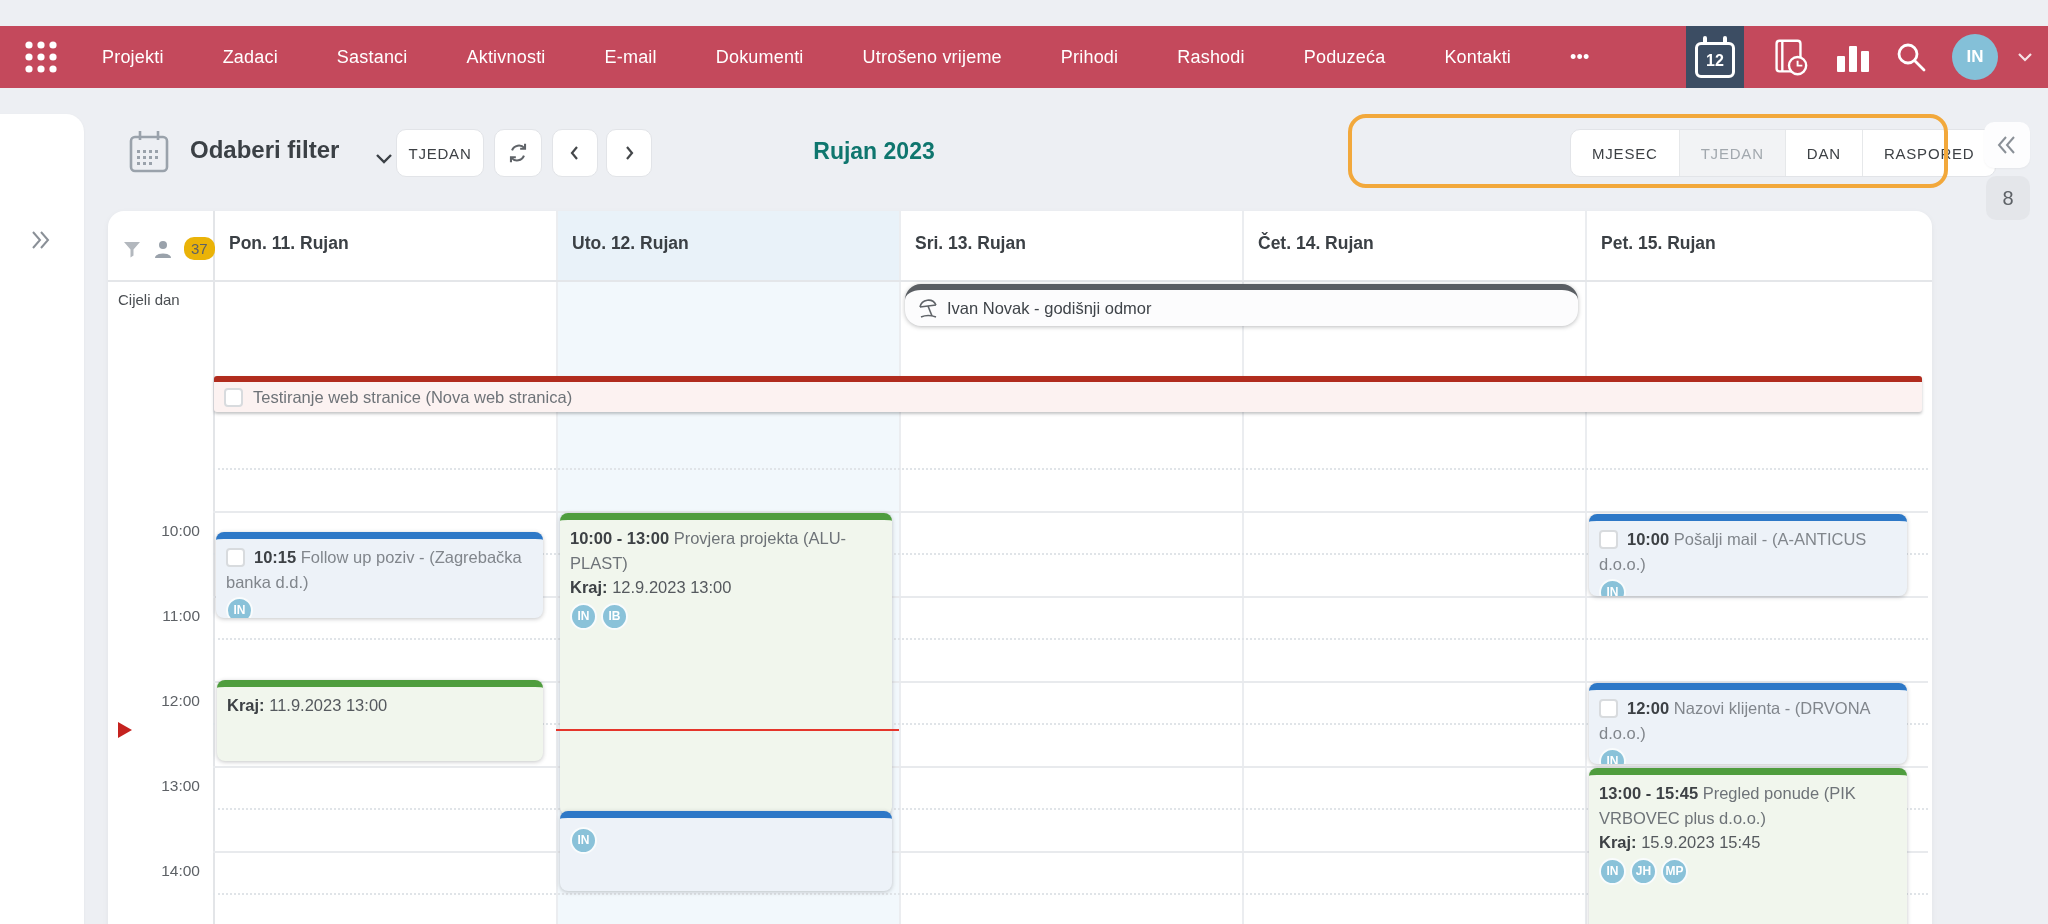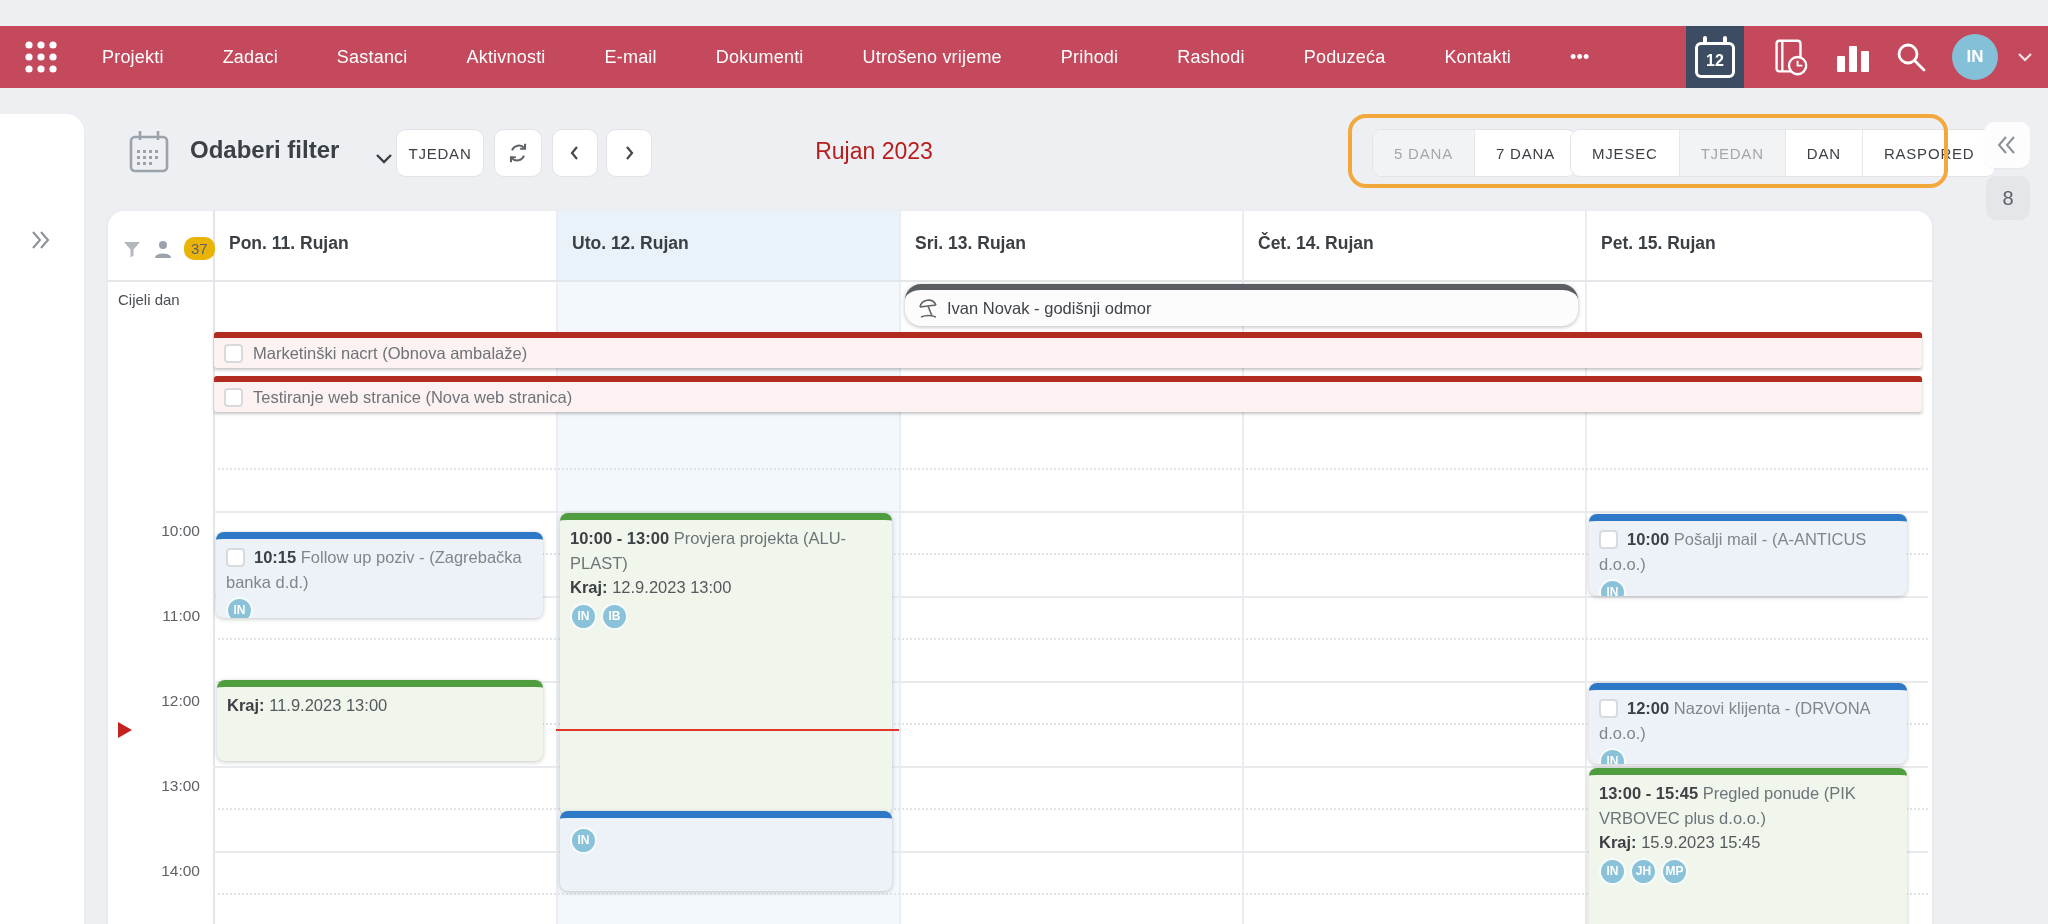--- a/index.html
+++ b/index.html
@@ -38,7 +38,7 @@
   .btn-refresh{left:494px;top:103px;width:48px;}
   .btn-prev{left:552px;top:103px;width:46px;}
   .btn-next{left:606px;top:103px;width:46px;}
-  .tb-title{left:0;top:112px;width:1748px;text-align:center;font-size:23px;font-weight:normal;color:#b91c1c;pointer-events:none;}
+  .tb-title{left:0;top:112px;width:1748px;text-align:center;font-size:23px;font-weight:bold;color:#0f766e;pointer-events:none;}
   .ring{position:absolute;left:1348px;top:88px;width:600px;height:74px;border:4px solid #f2a83b;border-radius:18px;
         box-sizing:border-box;pointer-events:none;z-index:40;}
   .seg-group{position:absolute;top:103px;height:48px;display:flex;background:#fff;border:1px solid #e2e4e8;

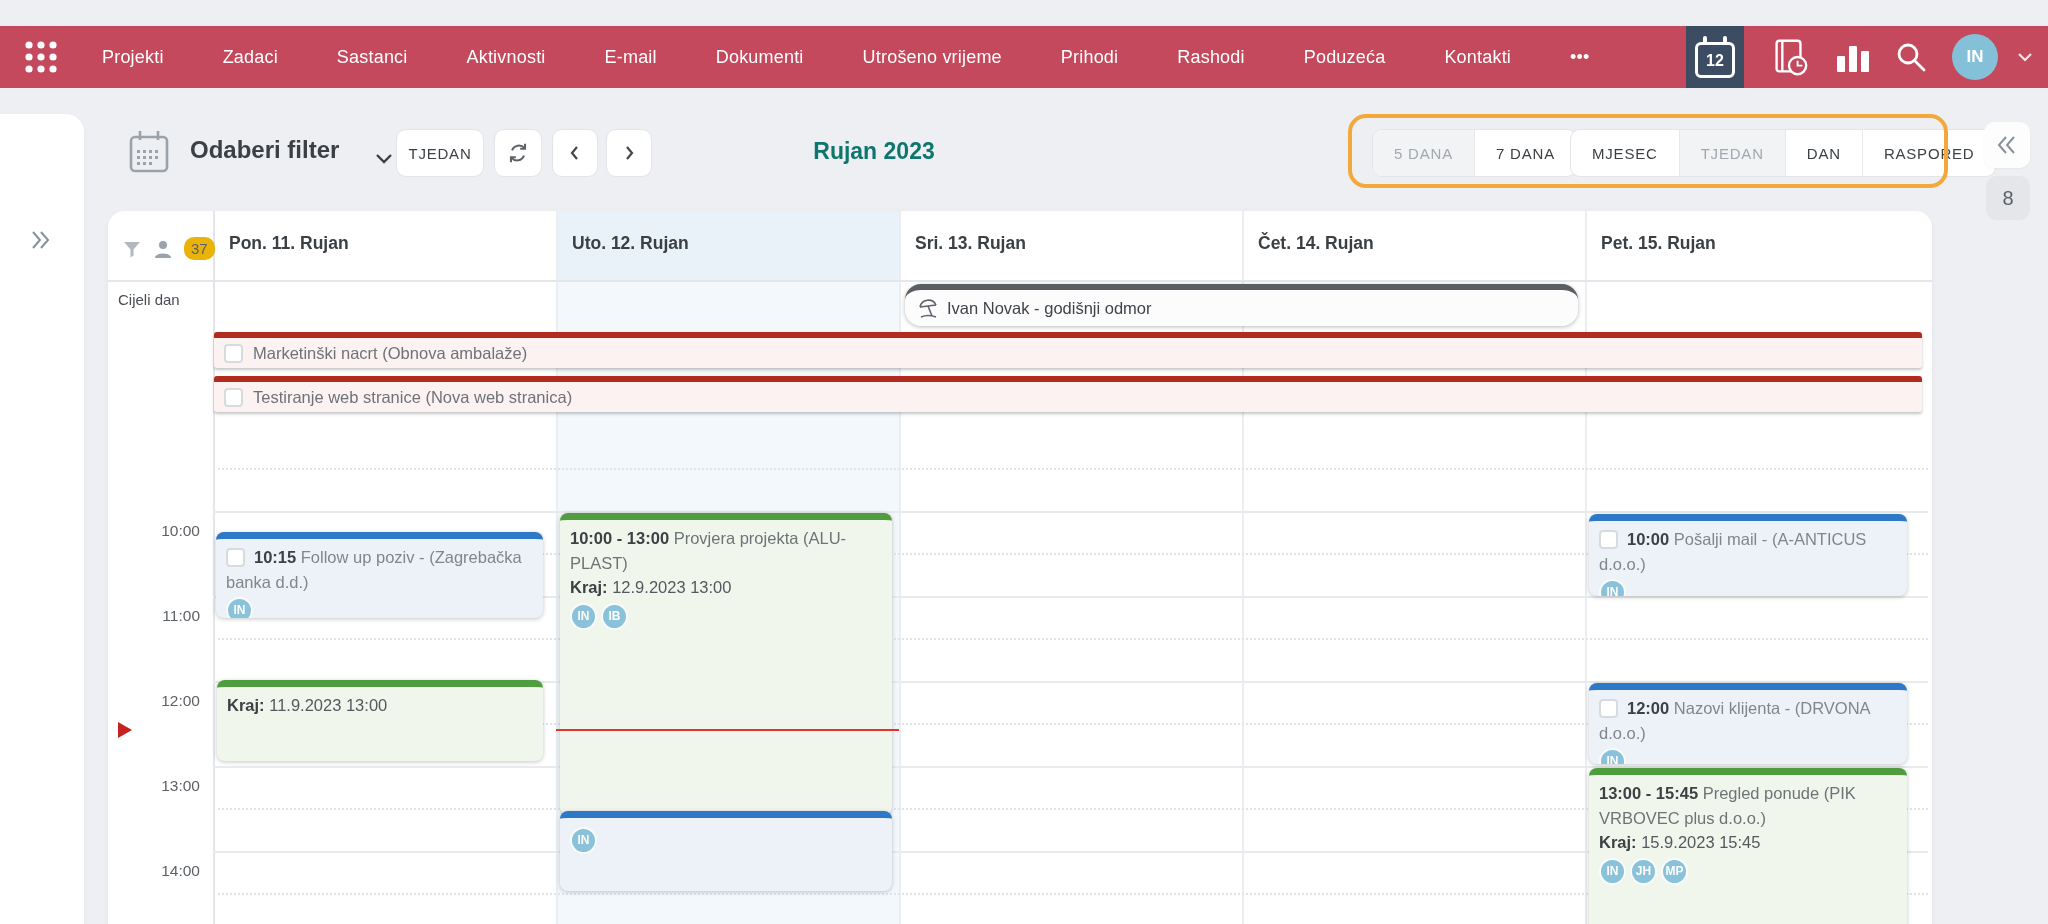--- a/index.html
+++ b/index.html
@@ -234,10 +234,6 @@
   </div>
   <div class="tb tb-title">Rujan 2023</div>
 
-  <div class="seg-group sg1">
-    <div class="seg dim">5 DANA</div>
-    <div class="seg">7 DANA</div>
-  </div>
   <div class="seg-group sg2">
     <div class="seg">MJESEC</div>
     <div class="seg dim">TJEDAN</div>

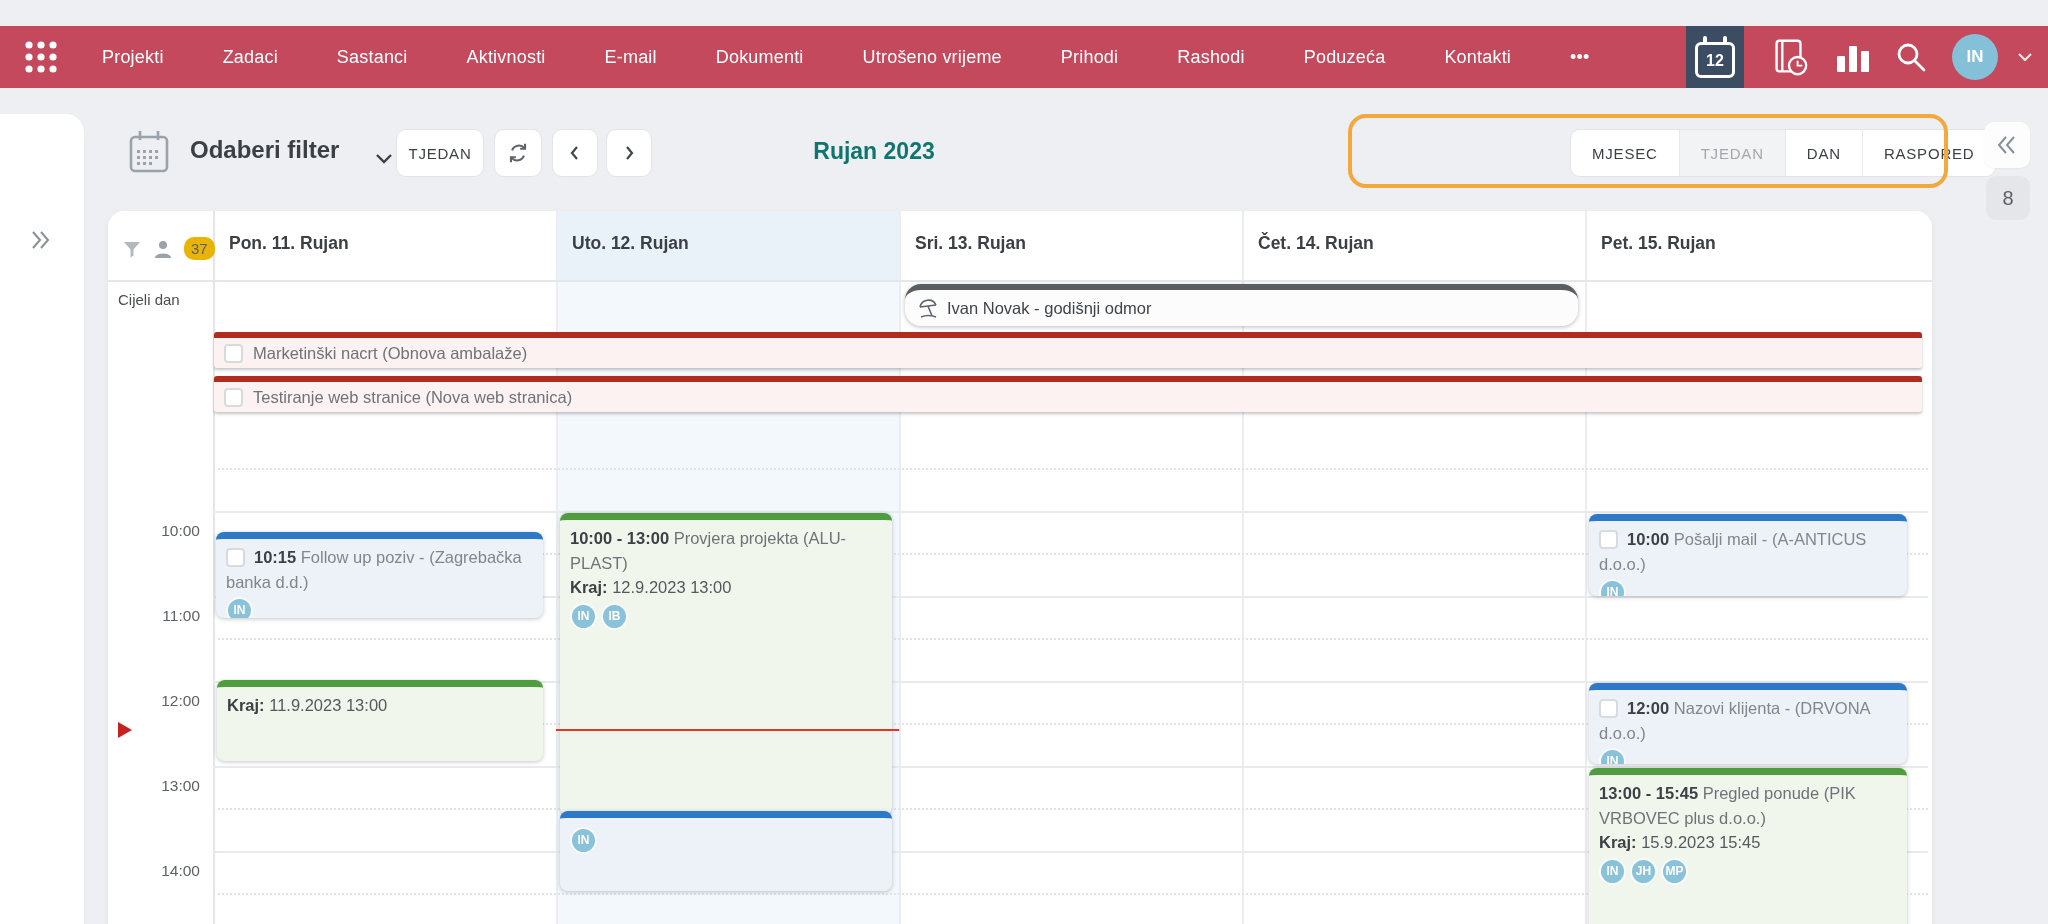--- a/index.html
+++ b/index.html
@@ -291,10 +291,6 @@
       </svg>
       <span>Ivan Novak - godišnji odmor</span>
     </div>
-    <div class="allday-ev task" style="top:121px;">
-      <span class="cb"></span>
-      <span>Marketinški nacrt (Obnova ambalaže)</span>
-    </div>
     <div class="allday-ev task" style="top:165px;">
       <span class="cb"></span>
       <span>Testiranje web stranice (Nova web stranica)</span>

